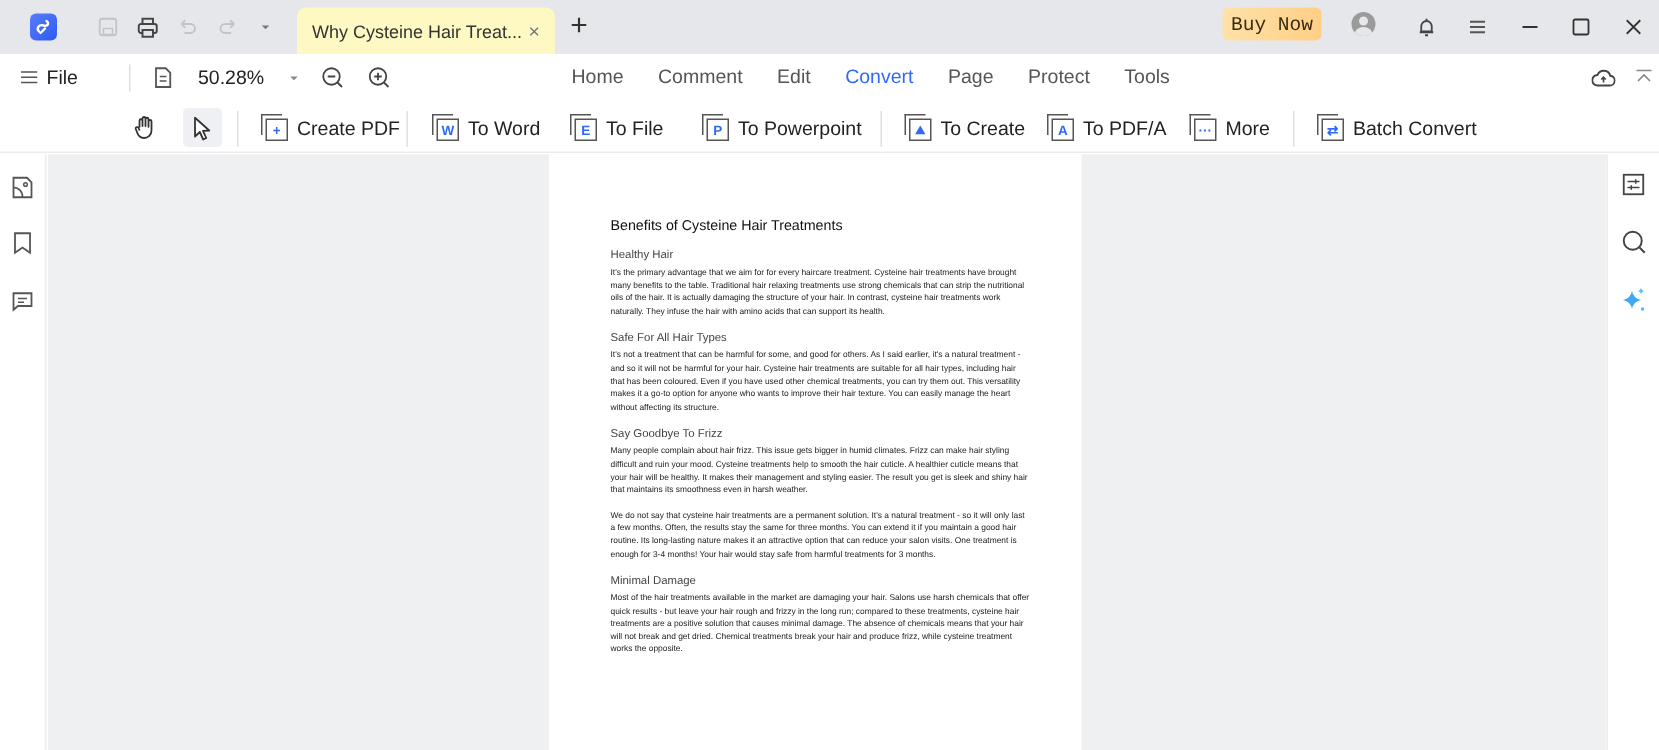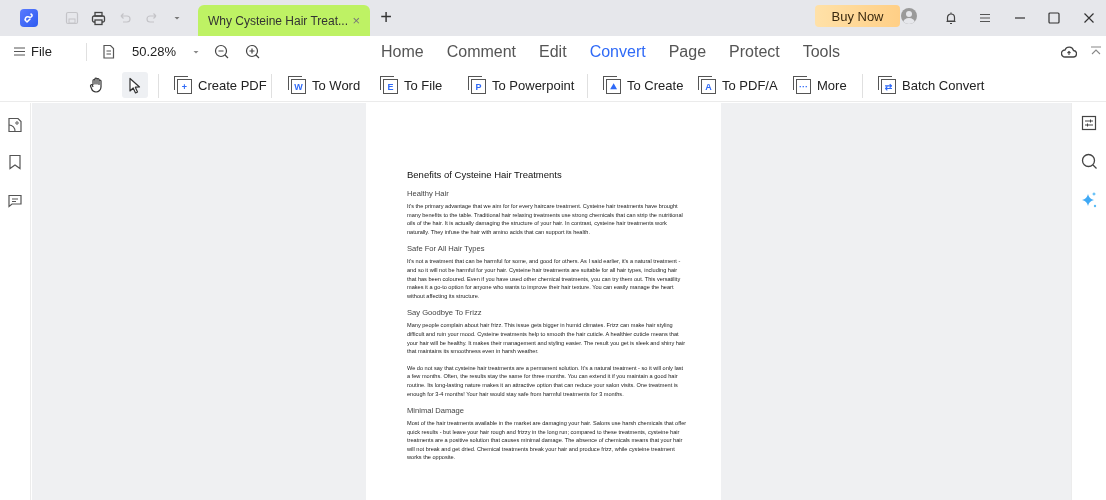--- a/index.html
+++ b/index.html
@@ -10,7 +10,7 @@
   .titlebar { position: absolute; left: 0; top: 0; width: 1106px; height: 36px; background: #e6e7eb; }
   .app-logo { position: absolute; left: 20px; top: 9px; width: 18px; height: 18px; border-radius: 4px; background: linear-gradient(135deg,#5a7bff,#2d5bf0); display:flex; align-items:center; justify-content:center; }
   .tb-icon { position: absolute; top: 9px; width: 18px; height: 18px; display:flex; align-items:center; justify-content:center; }
-  .tab { position: absolute; left: 198px; top: 5px; width: 172px; height: 31px; background: #bef264; border-radius: 6px 6px 0 0; font-size: 12px; color: #333; display:flex; align-items:center; padding-left: 10px; }
+  .tab { position: absolute; left: 198px; top: 5px; width: 172px; height: 31px; background: #fef9c3; border-radius: 6px 6px 0 0; font-size: 12px; color: #333; display:flex; align-items:center; padding-left: 10px; }
   .tab .tab-close { position: absolute; right: 10px; top: 8px; font-size: 13px; color:#777; }
   .new-tab { position: absolute; left: 377px; top: 8px; width: 18px; height: 18px; font-size: 20px; line-height: 18px; color: #333; text-align:center; }
   .buy-now { position: absolute; left: 815px; top: 5px; width: 85px; height: 22px; border-radius: 4px; background: linear-gradient(90deg,#ffe1a8,#ffcf86); font-size: 13px; color:#3a2a10; display:flex; align-items:center; justify-content:center; }

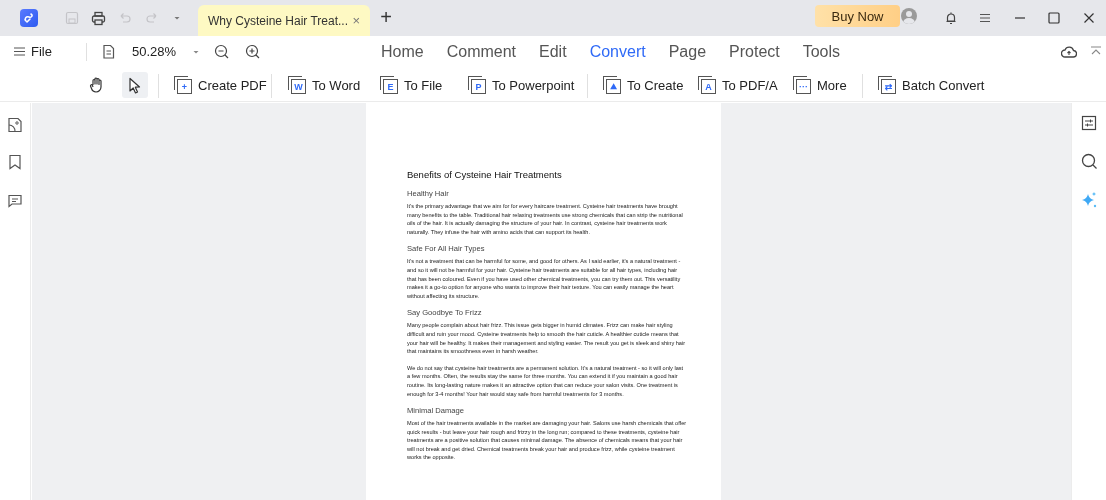--- a/index.html
+++ b/index.html
@@ -13,7 +13,7 @@
   .tab { position: absolute; left: 198px; top: 5px; width: 172px; height: 31px; background: #fef9c3; border-radius: 6px 6px 0 0; font-size: 12px; color: #333; display:flex; align-items:center; padding-left: 10px; }
   .tab .tab-close { position: absolute; right: 10px; top: 8px; font-size: 13px; color:#777; }
   .new-tab { position: absolute; left: 377px; top: 8px; width: 18px; height: 18px; font-size: 20px; line-height: 18px; color: #333; text-align:center; }
-  .buy-now { position: absolute; left: 815px; top: 5px; width: 85px; height: 22px; border-radius: 4px; background: linear-gradient(90deg,#ffe1a8,#ffcf86); font-size: 13px; color:#3a2a10; display:flex; align-items:center; justify-content:center; }
+  .buy-now { position: absolute; left: 815px; top: 5px; width: 66px; height: 22px; border-radius: 4px; background: linear-gradient(90deg,#ffe1a8,#ffcf86); font-size: 13px; color:#3a2a10; display:flex; align-items:center; justify-content:center;font-family:Liberation Mono, monospace; }
   .avatar { position: absolute; left: 901px; top: 8px; width: 16px; height: 16px; border-radius: 50%; background: #9a9a9a; overflow:hidden; }
   .avatar::before { content:""; position:absolute; left:5px; top:3px; width:6px; height:6px; border-radius:50%; background:#e6e7eb; }
   .avatar::after { content:""; position:absolute; left:2px; top:10px; width:12px; height:10px; border-radius:50%; background:#e6e7eb; }

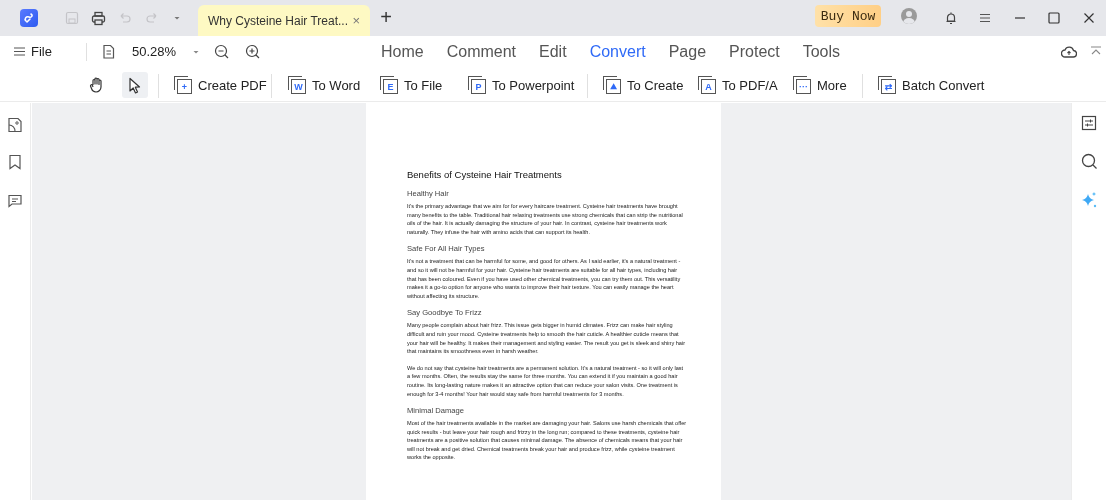--- a/index.html
+++ b/index.html
@@ -24,7 +24,7 @@
   .vsep { position: absolute; width: 1px; background: #e0e0e0; }
   .zoom-val { position: absolute; left: 132px; top: 8px; font-size: 13px; color:#222; }
   .menu-tabs { position: absolute; left: 373px; top: 7px; display:flex; gap: 0; }
-  .menu-tab { font-size: 16px; color:#555; padding: 0 8px; height: 20px; margin-right: 7px; position: relative; }
+  .menu-tab { font-size: 13px; color:#555; padding: 0 8px; height: 20px; margin-right: 7px; position: relative; }
   .menu-tab.active { color: #2f6af7; }
   .menu-tab.active::after { content:""; position:absolute; left:0; right:0; bottom:-7px; height:2px; background:#2f6af7; }
 

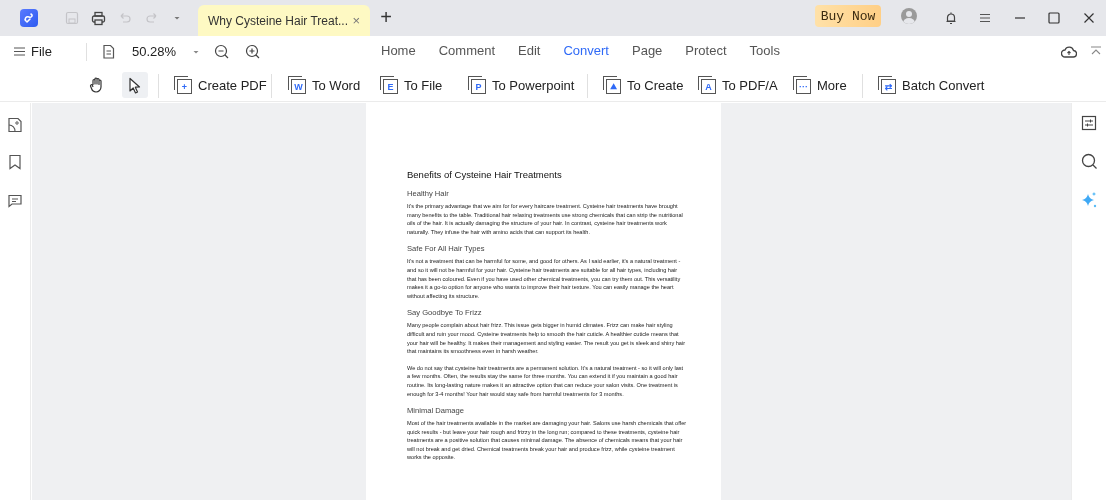--- a/index.html
+++ b/index.html
@@ -45,7 +45,7 @@
   .canvas { position:absolute; left:32px; top:103px; width:1039px; height:397px; background:#eff0f2; }
   .page { position:absolute; left:366px; top:103px; width:355px; height:397px; background:#fff; }
   .doc { position:absolute; left: 41px; top: 42px; width: 280px; color:#222; }
-  .doc h1 { font-size: 9.5px; font-weight: normal; margin-bottom: 9px; color:#111;margin-top:24px; }
+  .doc h1 { font-size: 9.5px; font-weight: normal; margin-bottom: 9px; color:#111; }
   .doc h2 { font-size: 7.6px; font-weight: normal; color: #444; margin-bottom: 4px; }
   .doc p { font-size: 5.6px; line-height: 8.6px; color:#222; margin-bottom: 8px; }
 </style>

